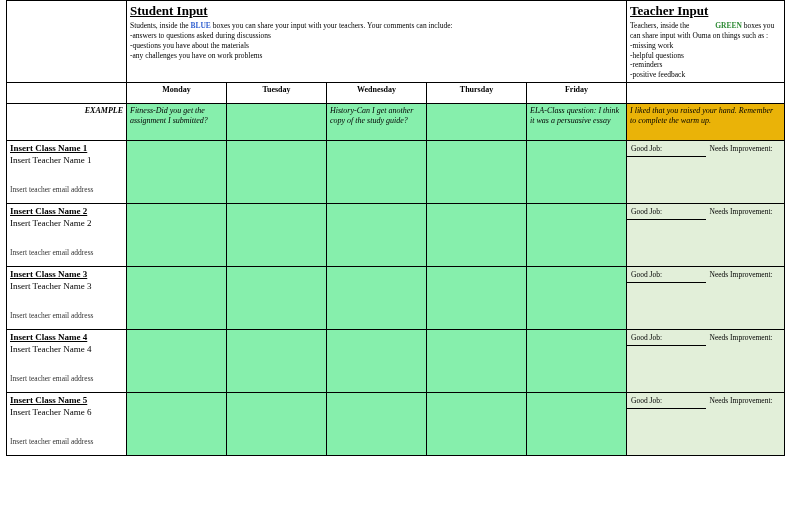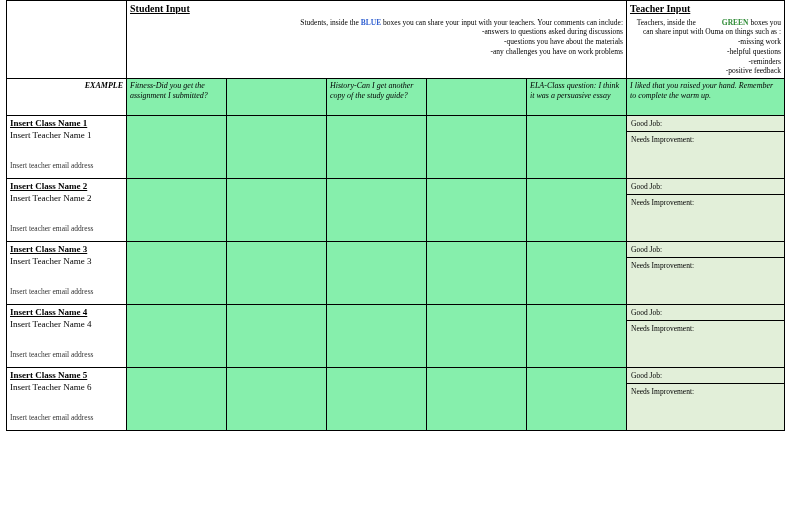--- a/index.html
+++ b/index.html
@@ -56,7 +56,7 @@
   .hdr-title {
     font-weight: bold;
     text-decoration: underline;
-    font-size: 10px;
+    font-size: 13px;
     display: block;
     margin-bottom: 2px;
   }

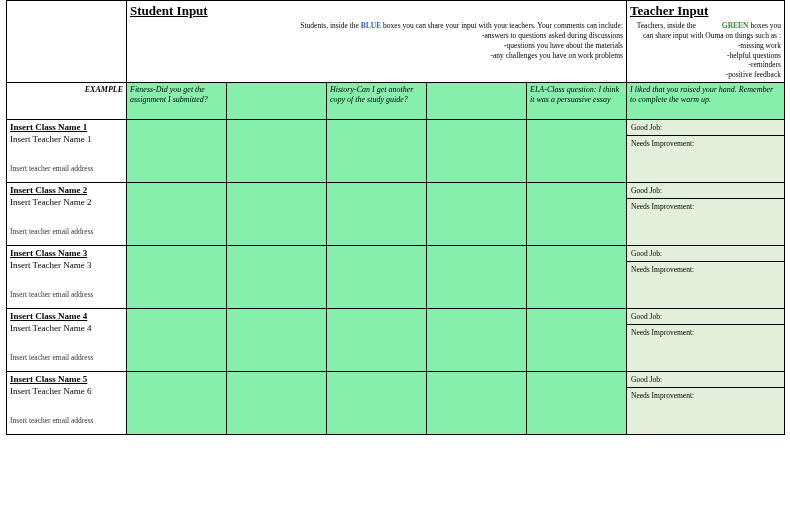--- a/index.html
+++ b/index.html
@@ -61,7 +61,7 @@
     margin-bottom: 2px;
   }
   .hdr-body { font-size: 7.5px; line-height: 1.3; }
-  .hdr-body div { white-space: nowrap; text-align: right; }
+  .hdr-body div { white-space: nowrap; }
   .blue-word { color: #2f5fd0; font-weight: bold; }
   .green-word { color: #2e8b35; font-weight: bold; padding-left: 24px; }
 

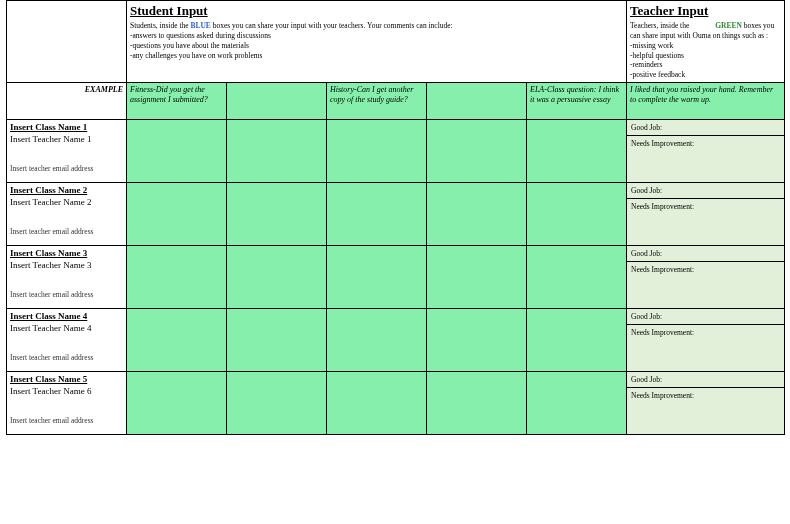--- a/index.html
+++ b/index.html
@@ -163,6 +163,15 @@
         </td>
       </tr>
 
+      <tr>
+        <td class="day-head"></td>
+        <td class="day-head">Monday</td>
+        <td class="day-head">Tuesday</td>
+        <td class="day-head">Wednesday</td>
+        <td class="day-head">Thursday</td>
+        <td class="day-head">Friday</td>
+        <td class="day-head"></td>
+      </tr>
 
       <tr>
         <td class="example-label">EXAMPLE</td>

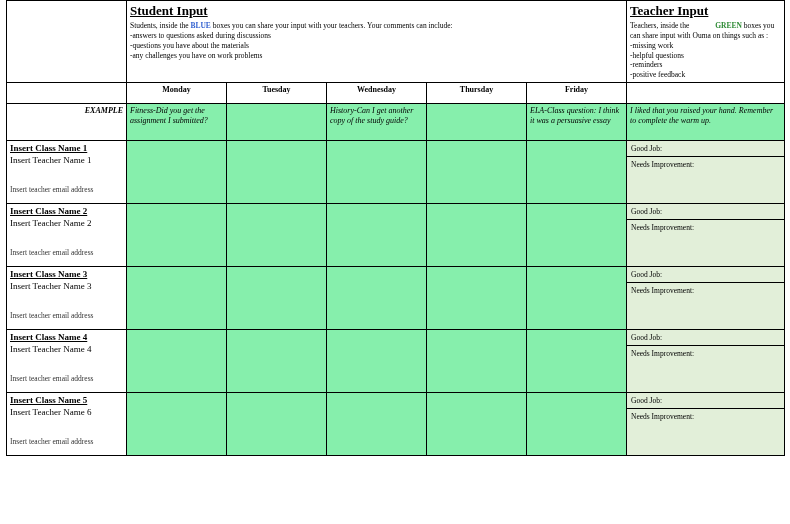--- a/index.html
+++ b/index.html
@@ -92,7 +92,7 @@
   .example-teacher {
     font-style: italic;
     font-size: 7.5px;
-    background: #86efac;
+    background: #eab308;
     height: 32px;
   }
 

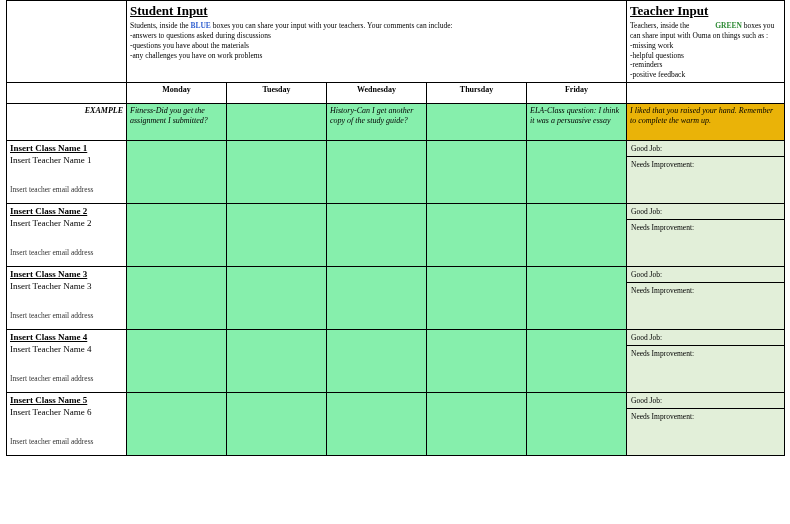--- a/index.html
+++ b/index.html
@@ -111,7 +111,7 @@
   .blue-cell { background: #86efac; }
   .green-cell { background: #e2efd9; padding: 0 !important; }
 
-  .fb-stack { display: flex; flex-direction: column; height: 100%; }
+  .fb-stack { display: flex; flex-direction: row; height: 100%; }
   .fb-box {
     flex: 1 1 50%;
     border-bottom: 1px solid #000000;

